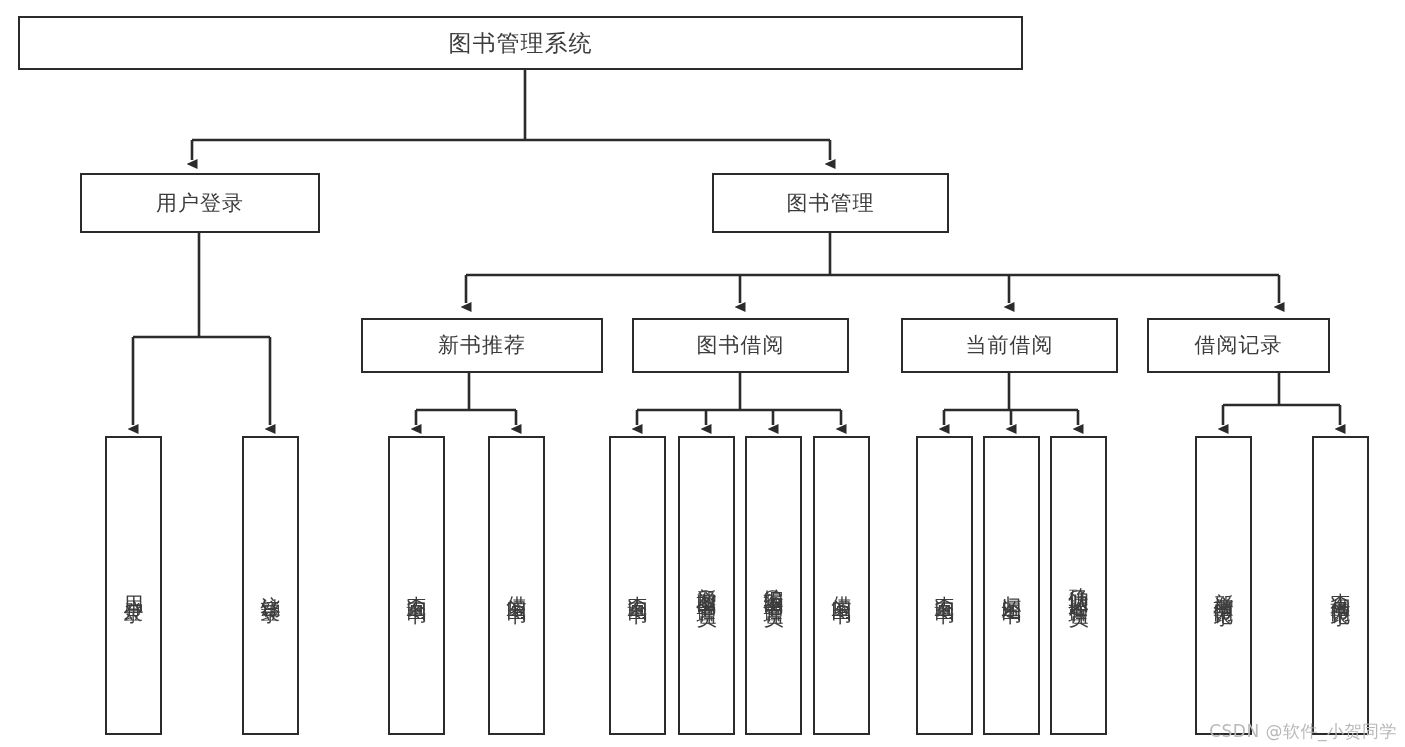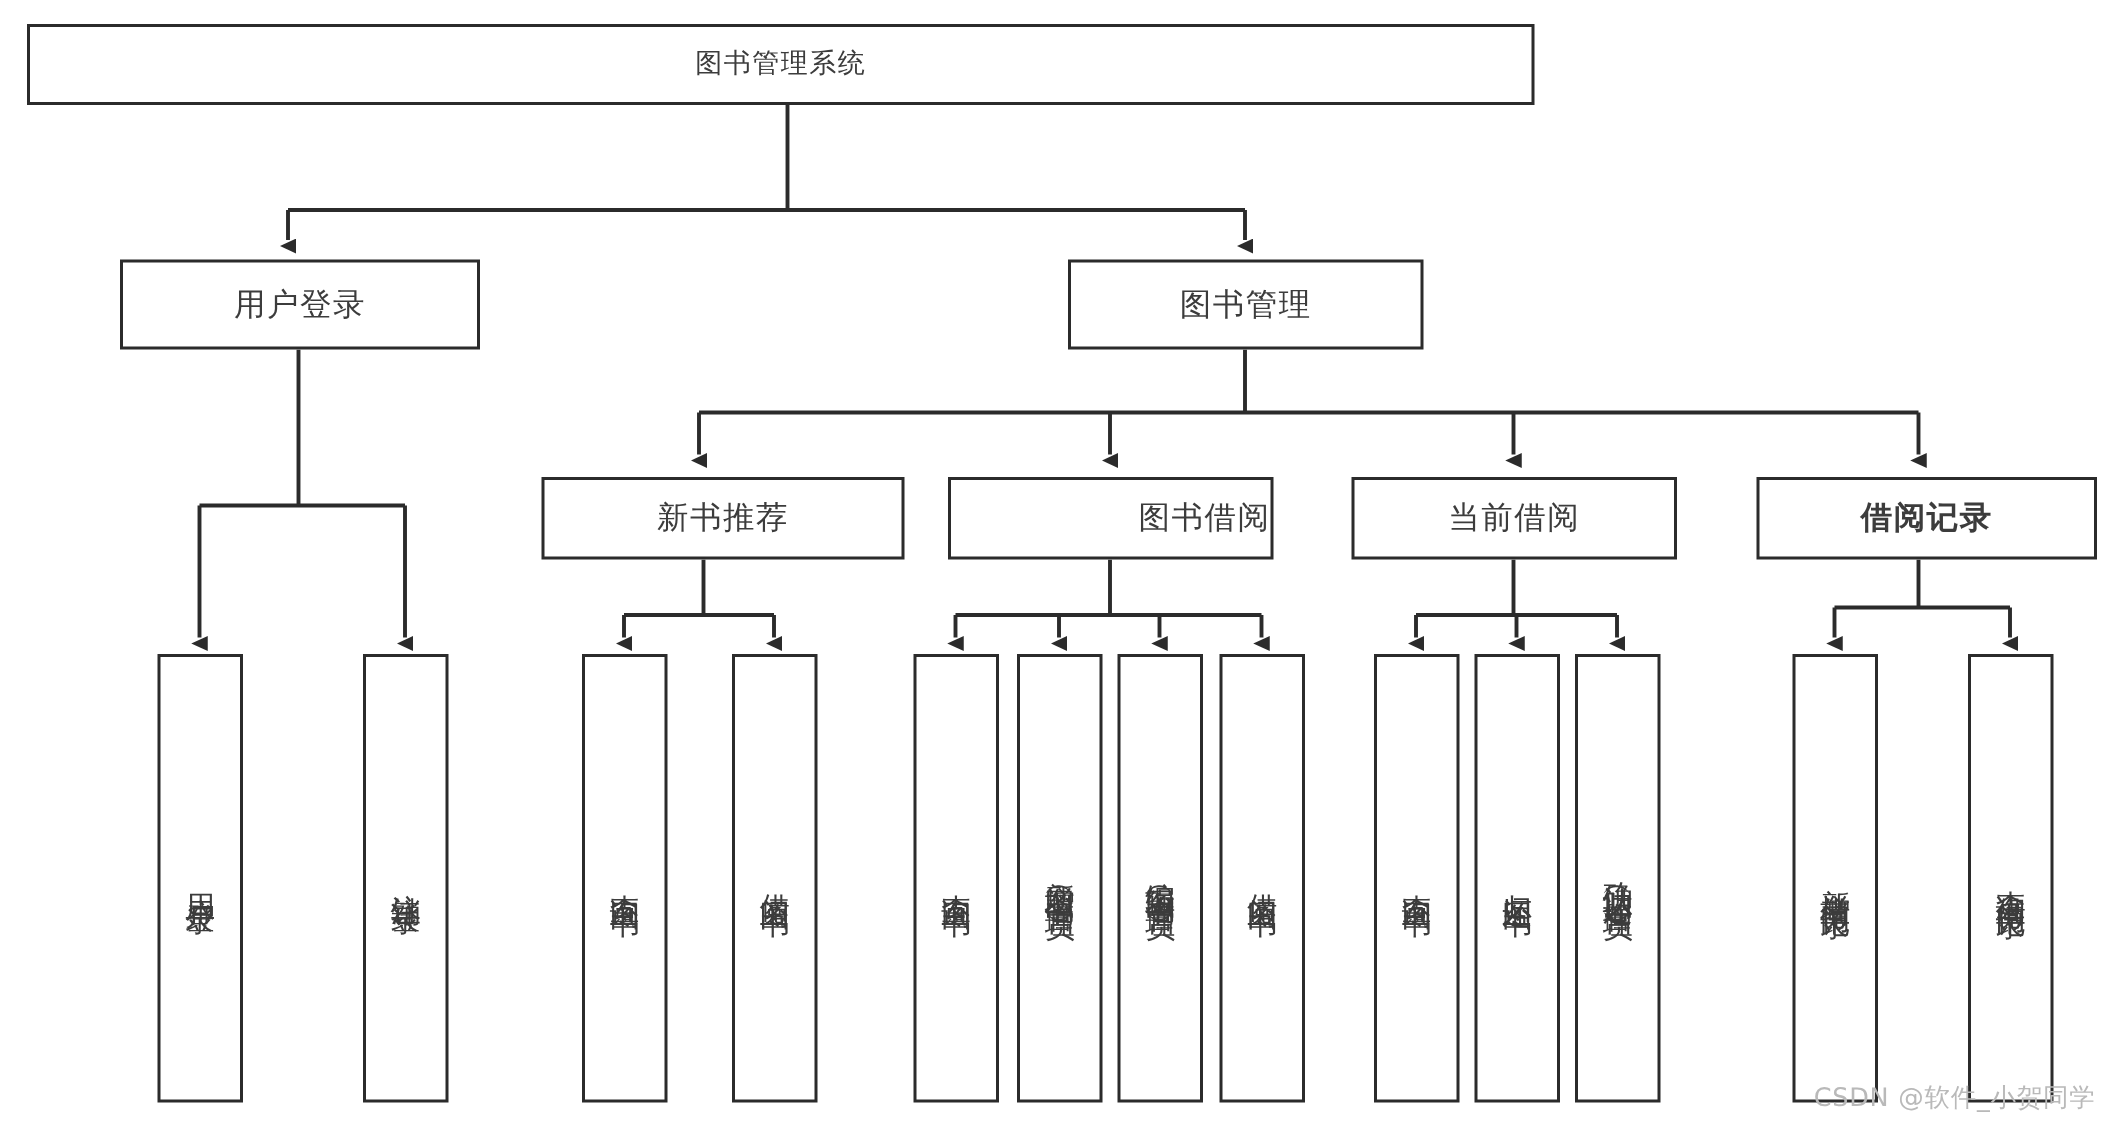--- a/index.html
+++ b/index.html
@@ -38,7 +38,7 @@
     line-height: 1.25;
   }
   .node-box.root {
-    font-size: 18px;
+    font-size: 23px;
   }
   .node-box.vertical {
     writing-mode: vertical-rl;

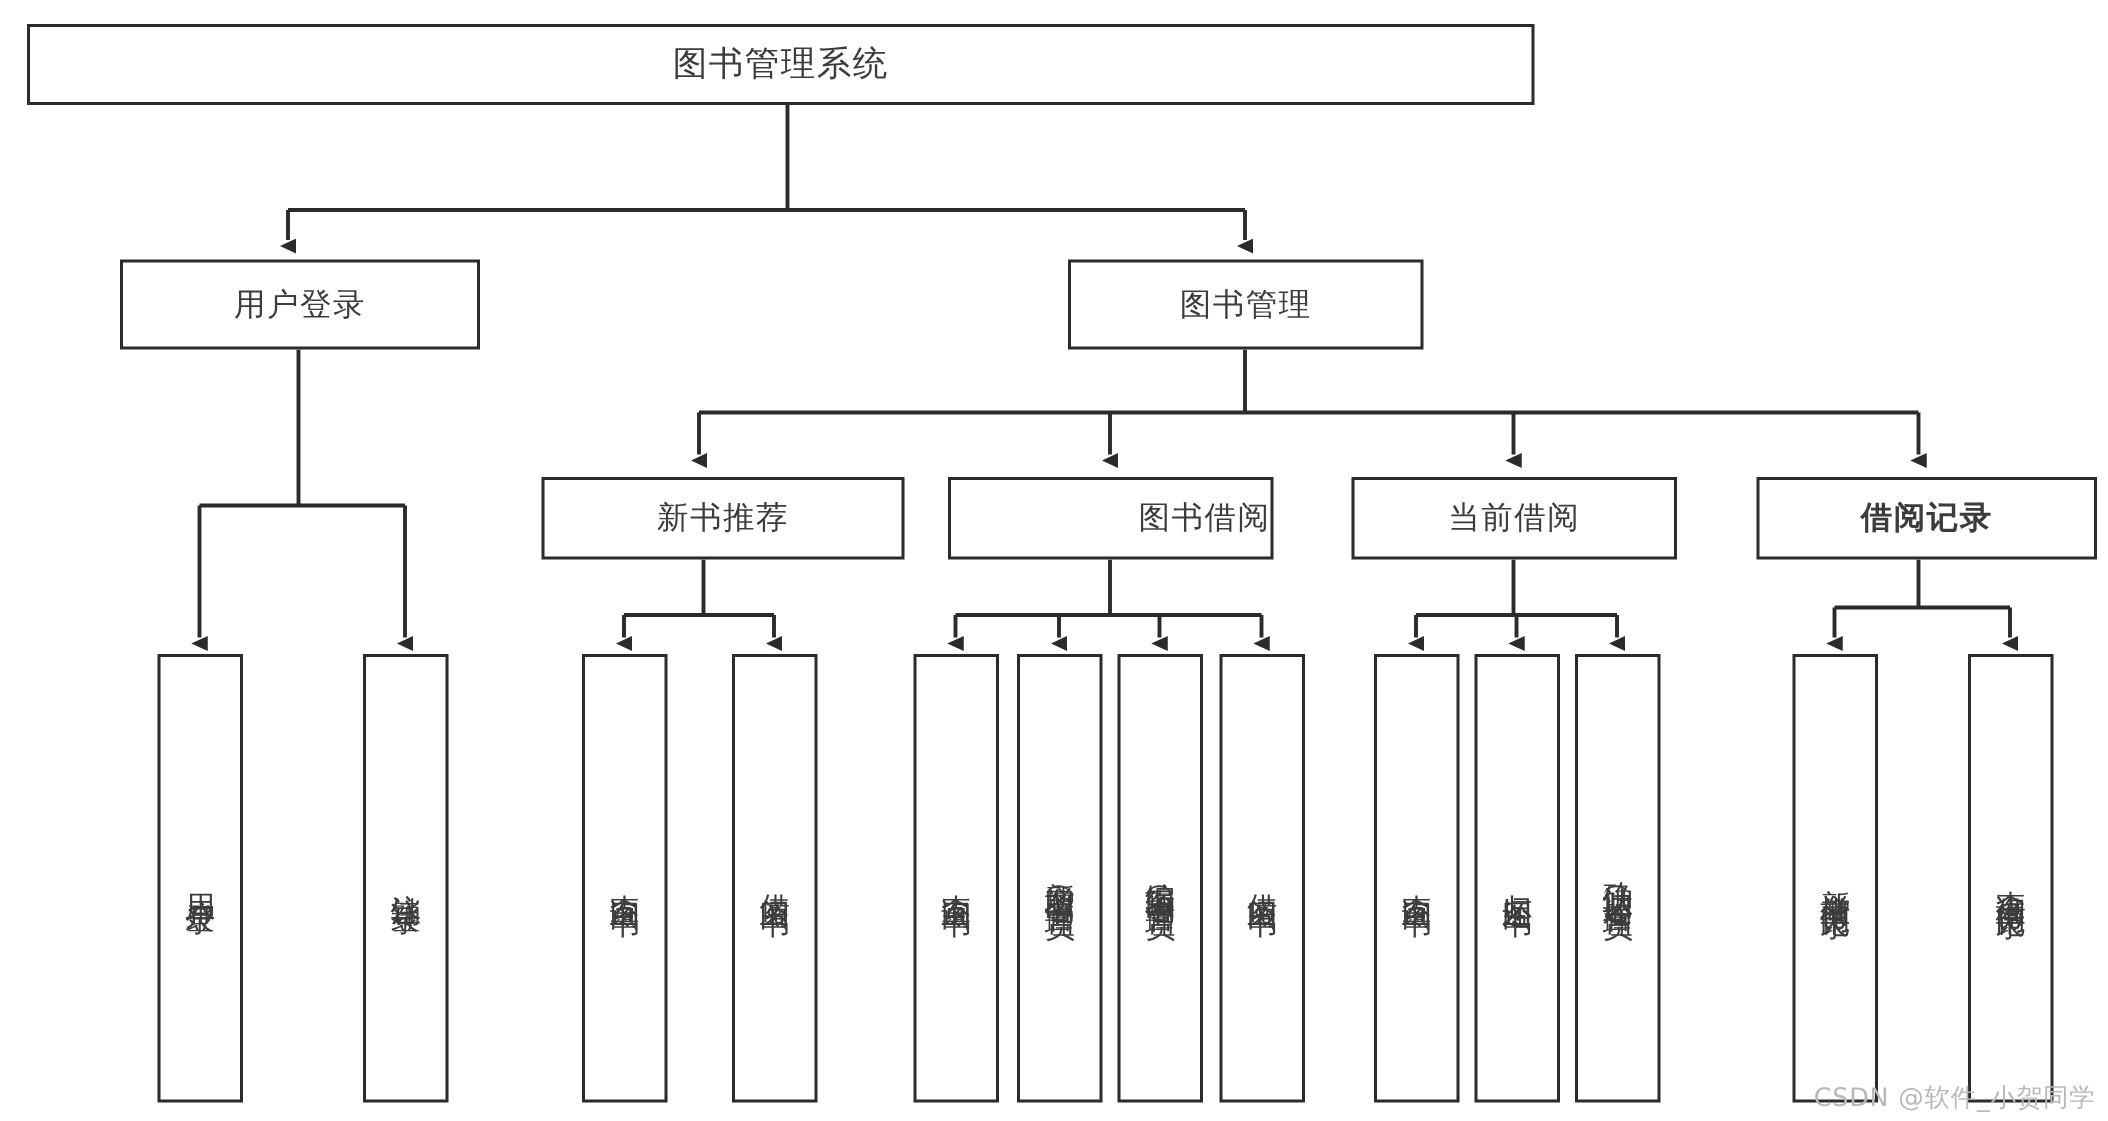--- a/index.html
+++ b/index.html
@@ -136,7 +136,7 @@
   <div class="node-box" style="left:361px; top:318px; width:242px; height:55px;">
     <span class="node-label">新书推荐</span>
   </div>
-  <div class="node-box" style="left:632px; top:318px; width:217px; height:55px;justify-content:flex-end;">
+  <div class="node-box" style="left:632px; top:318px; width:217px; height:55px;">
     <span class="node-label">图书借阅</span>
   </div>
   <div class="node-box" style="left:901px; top:318px; width:217px; height:55px;">

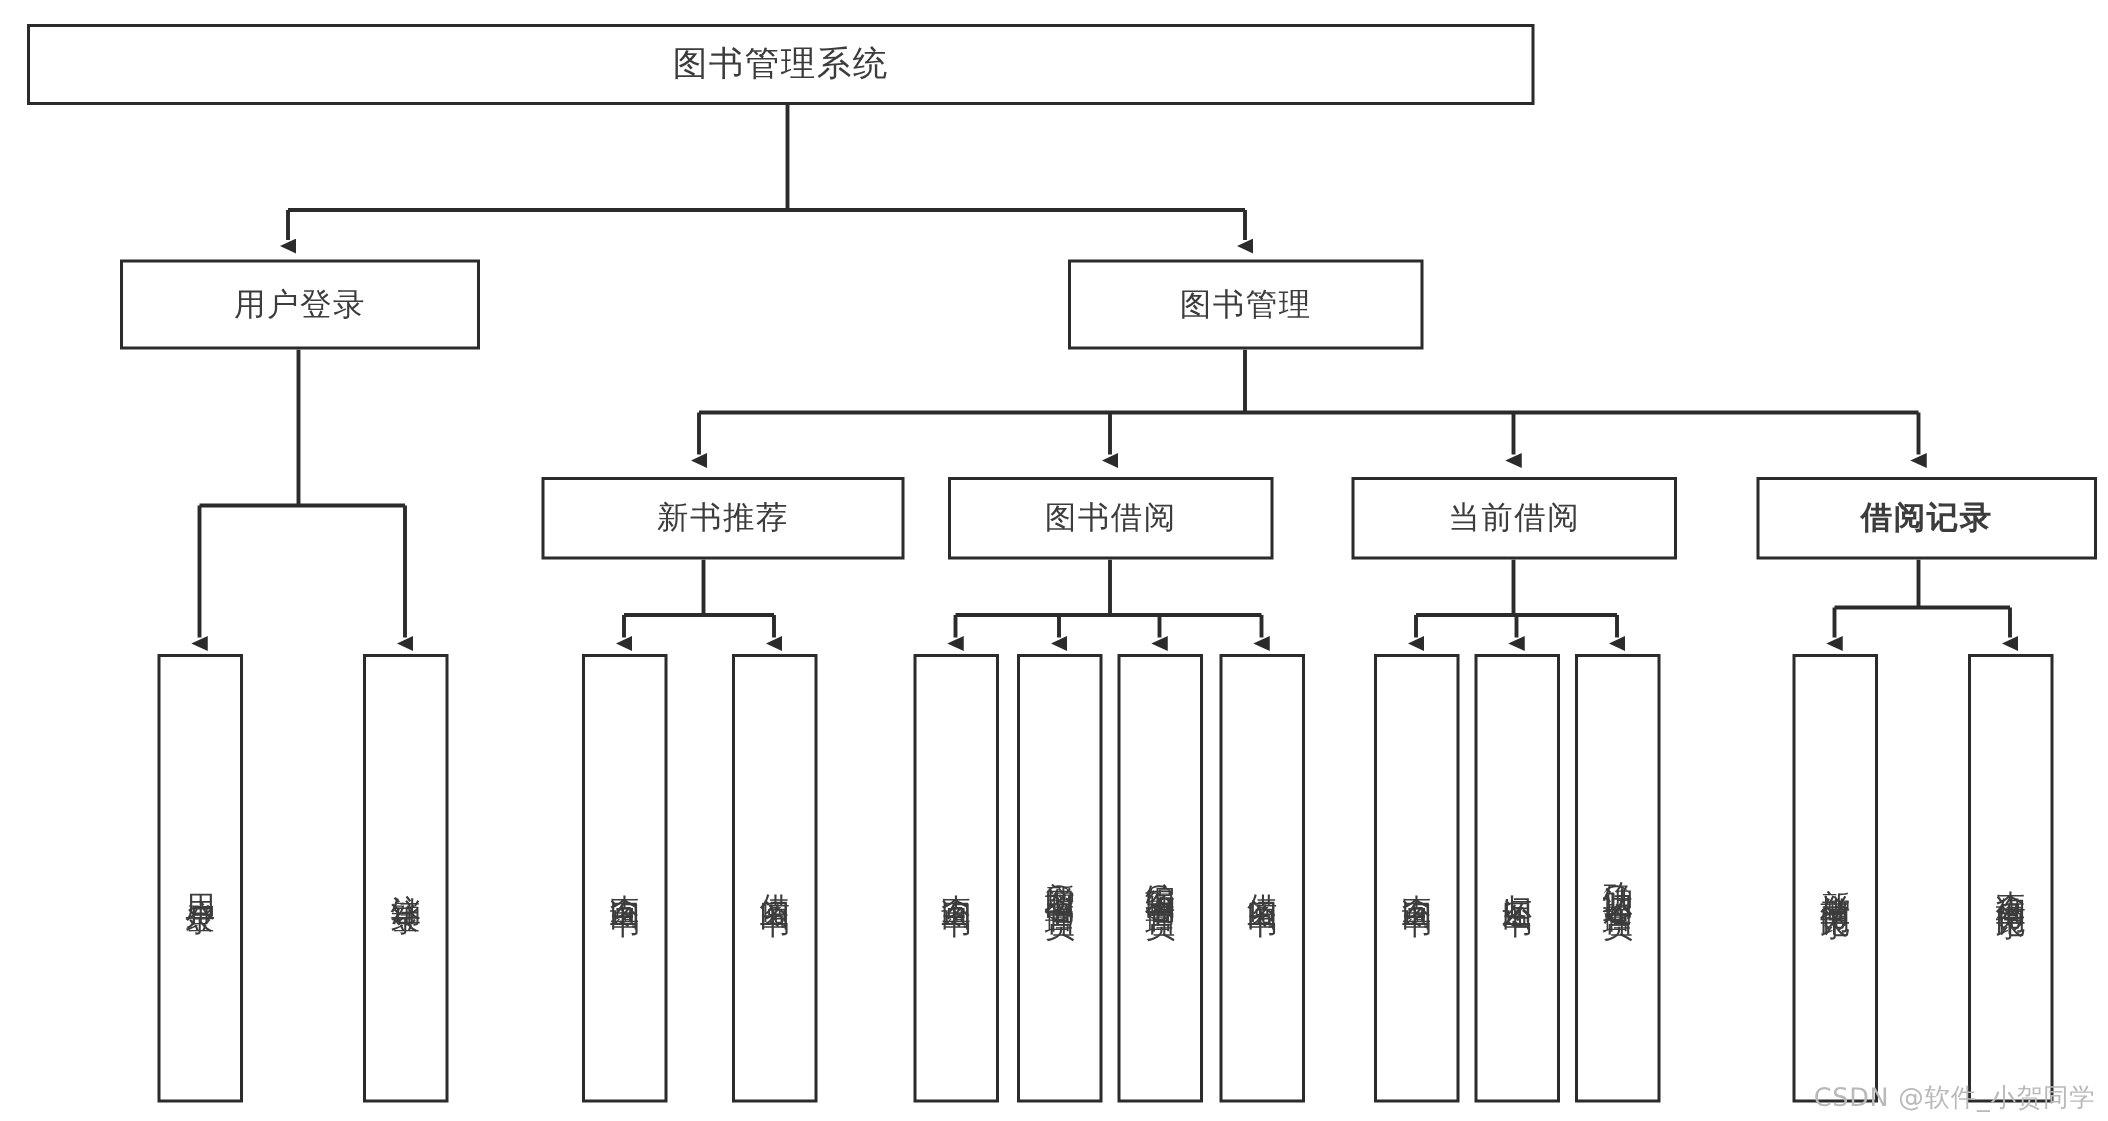--- a/index.html
+++ b/index.html
@@ -142,7 +142,7 @@
   <div class="node-box" style="left:901px; top:318px; width:217px; height:55px;">
     <span class="node-label">当前借阅</span>
   </div>
-  <div class="node-box" style="left:1171px; top:318px; width:227px; height:55px;font-weight:bold;">
+  <div class="node-box" style="left:1147px; top:318px; width:183px; height:55px;">
     <span class="node-label">借阅记录</span>
   </div>
 

